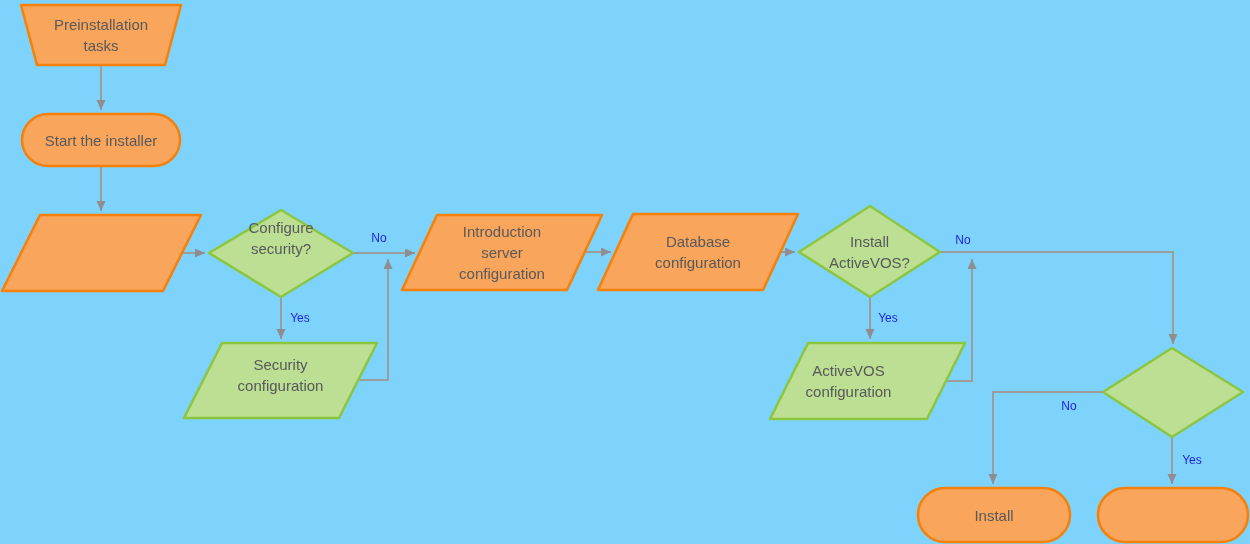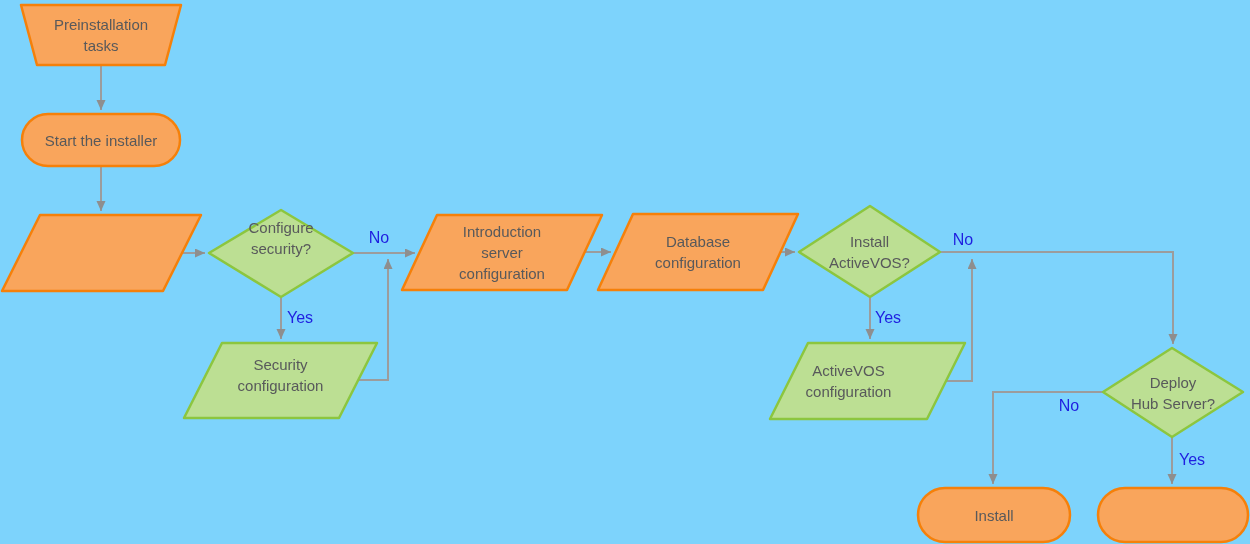--- a/index.html
+++ b/index.html
@@ -36,7 +36,7 @@
     position: absolute;
     transform: translate(-50%, -50%);
     color: #1f1fe0;
-    font-size: 16px;
+    font-size: 12px;
     line-height: 18px;
     white-space: nowrap;
     pointer-events: none;

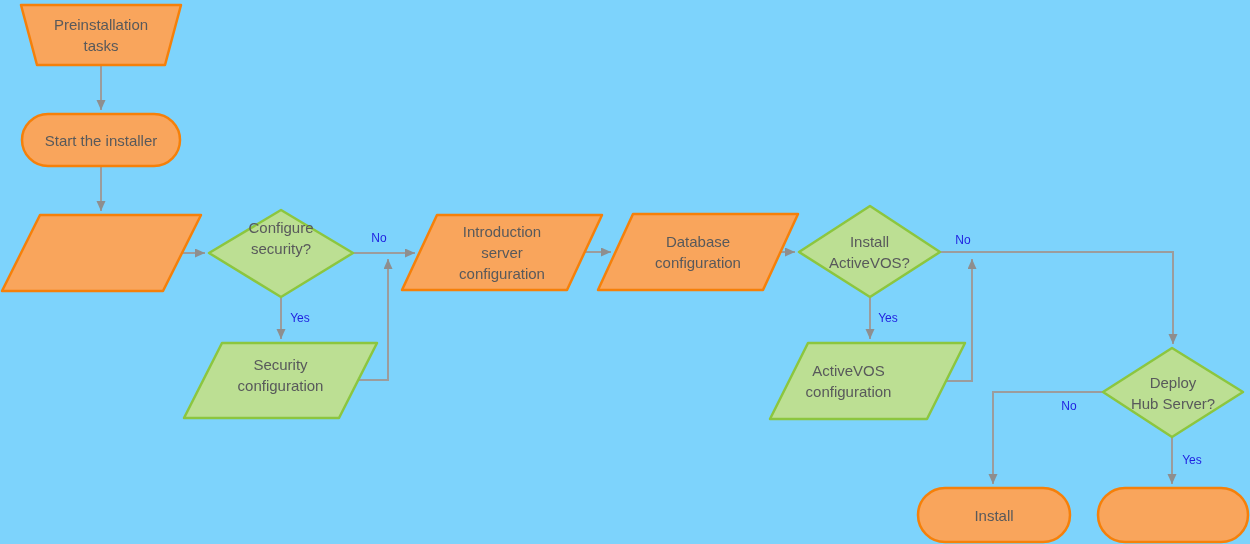--- a/index.html
+++ b/index.html
@@ -105,8 +105,6 @@
 ActiveVOS?</div>
   <div class="node-label" style="left:751px; top:343px; width:195px; height:76px;">ActiveVOS
 configuration</div>
-  <div class="node-label" style="left:1103px; top:348px; width:140px; height:89px;">Deploy
-Hub Server?</div>
   <div class="node-label" style="left:918px; top:488px; width:152px; height:54px;">Install</div>
 
   <div class="edge-label" style="left:379px; top:238px;">No</div>

